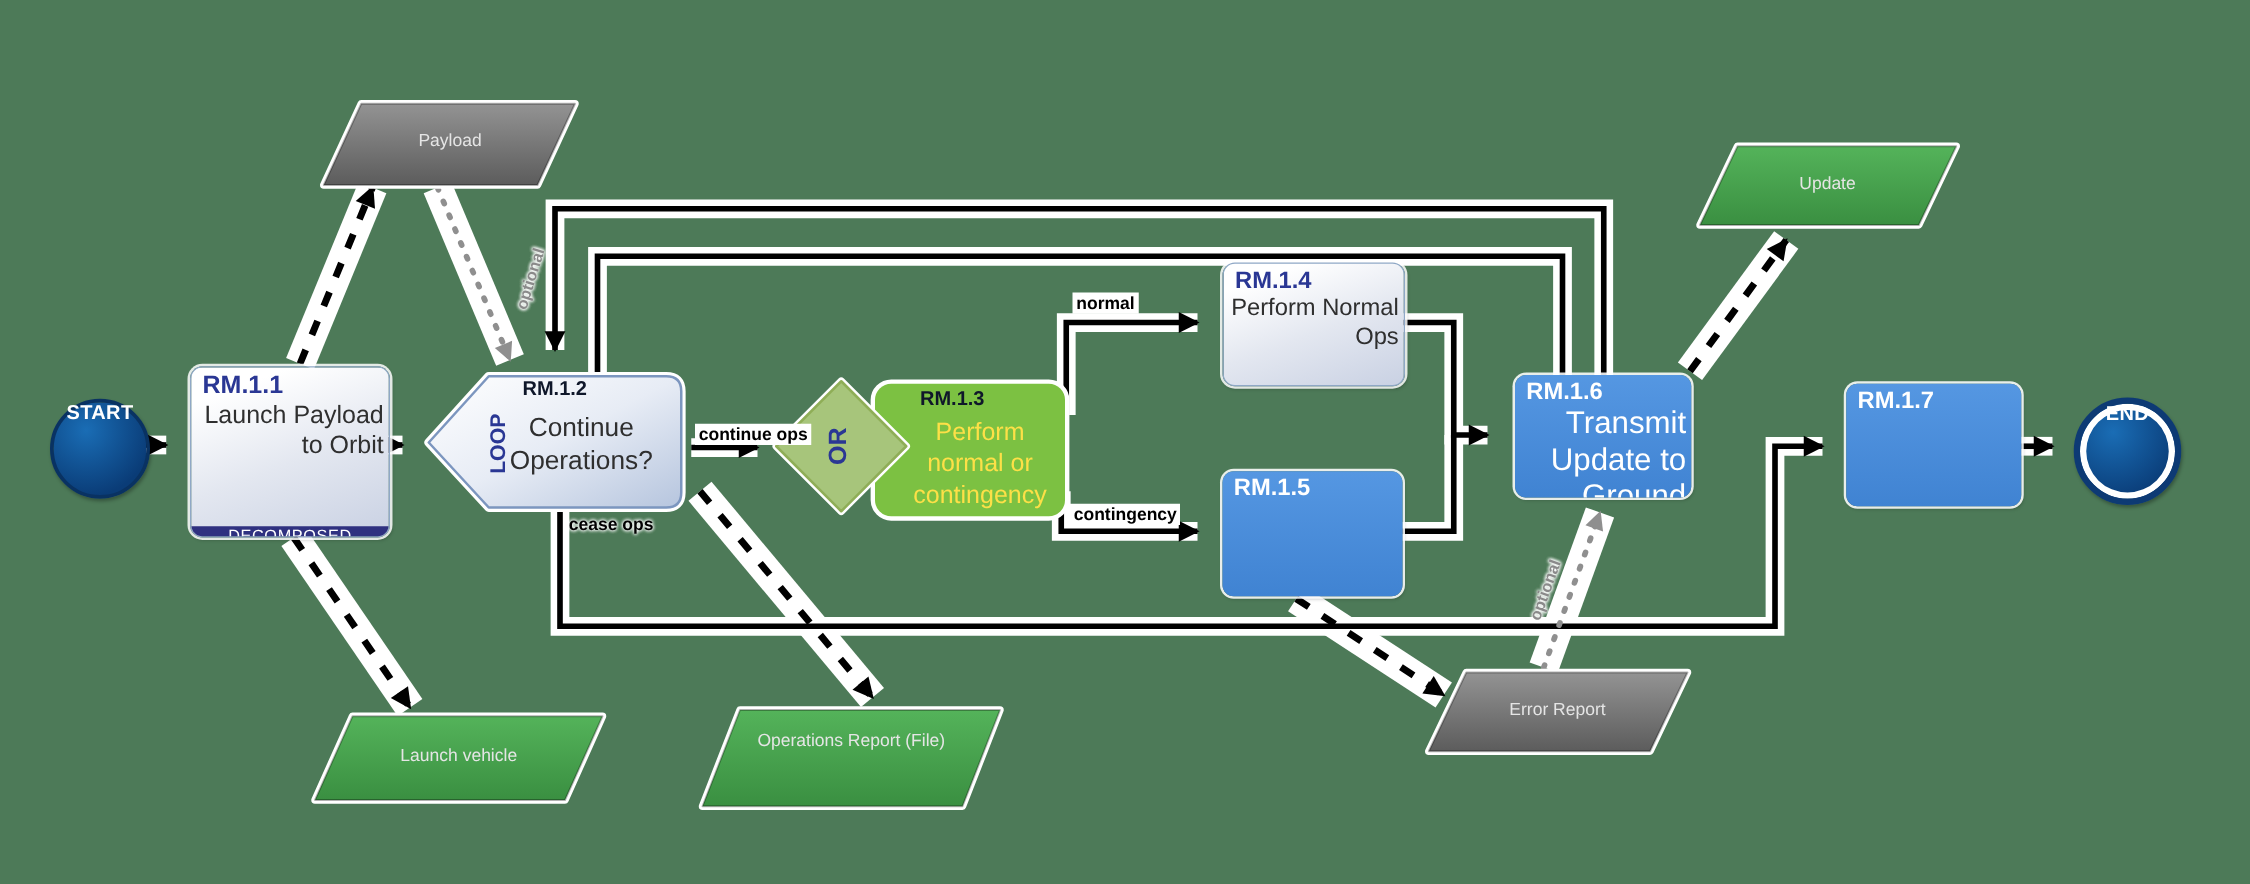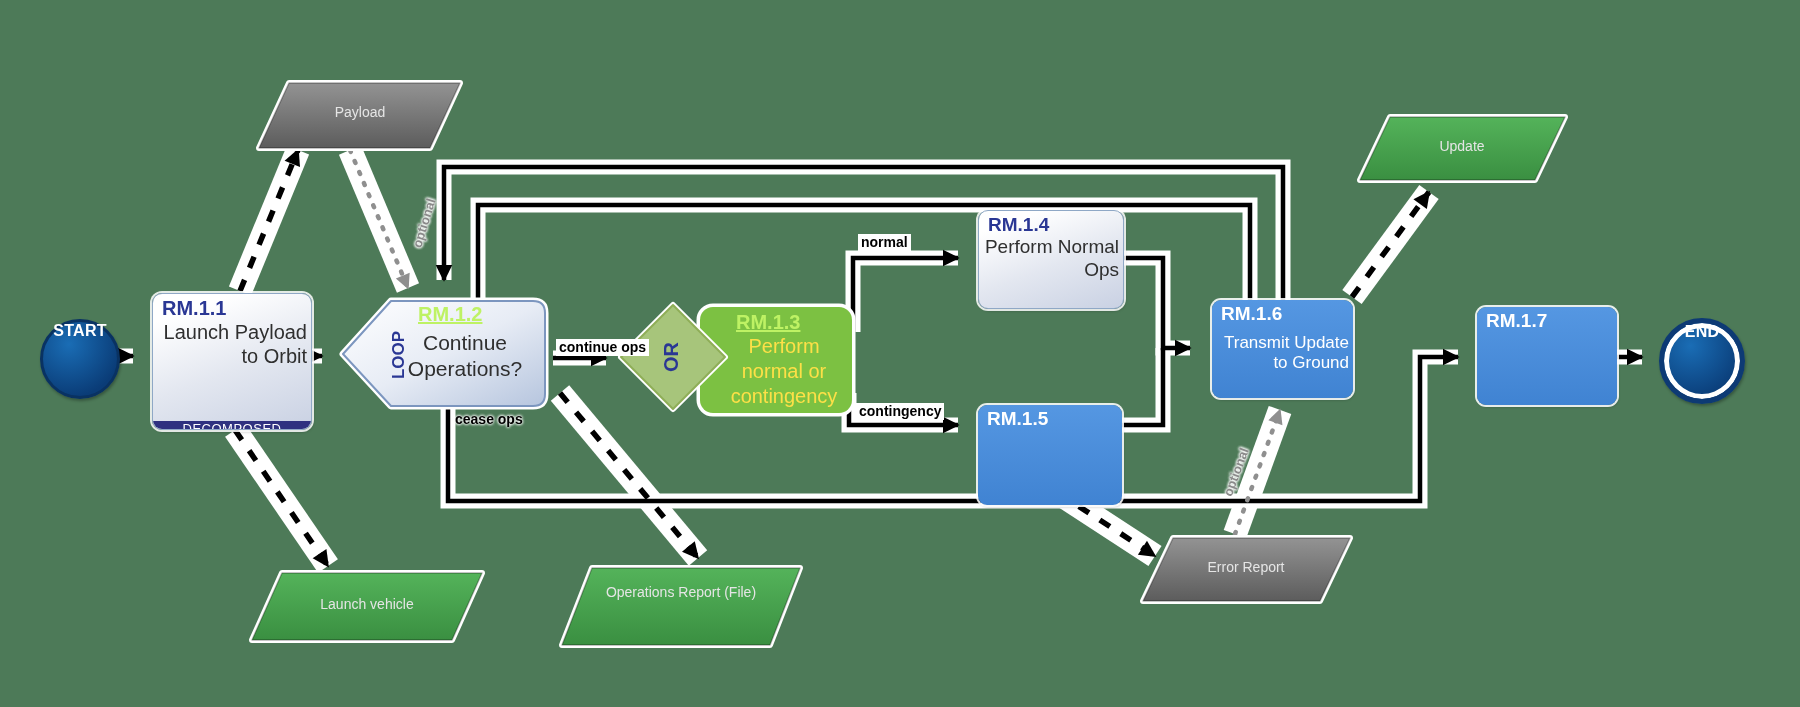--- a/index.html
+++ b/index.html
@@ -42,7 +42,7 @@
   }
   .term.end{border:5px solid #0d3a74;box-shadow:inset 0 0 0 5px #ffffff,1px 2px 3px rgba(0,0,0,.3);}
   
-  .free-id{position:absolute;z-index:3;font-size:20px;font-weight:600;color:#bef264;text-decoration:underline;}
+  .free-id{position:absolute;z-index:3;font-size:16px;font-weight:600;color:#0f172a;}
   .free-title{position:absolute;z-index:3;text-align:center;color:#fde047;font-size:20px;line-height:1.25;}
   .par-label{position:absolute;z-index:3;text-align:center;color:#e5e5e5;font-size:14px;line-height:1.25;}
   .rot{position:absolute;z-index:3;font-weight:600;color:#2a3794;white-space:nowrap;}

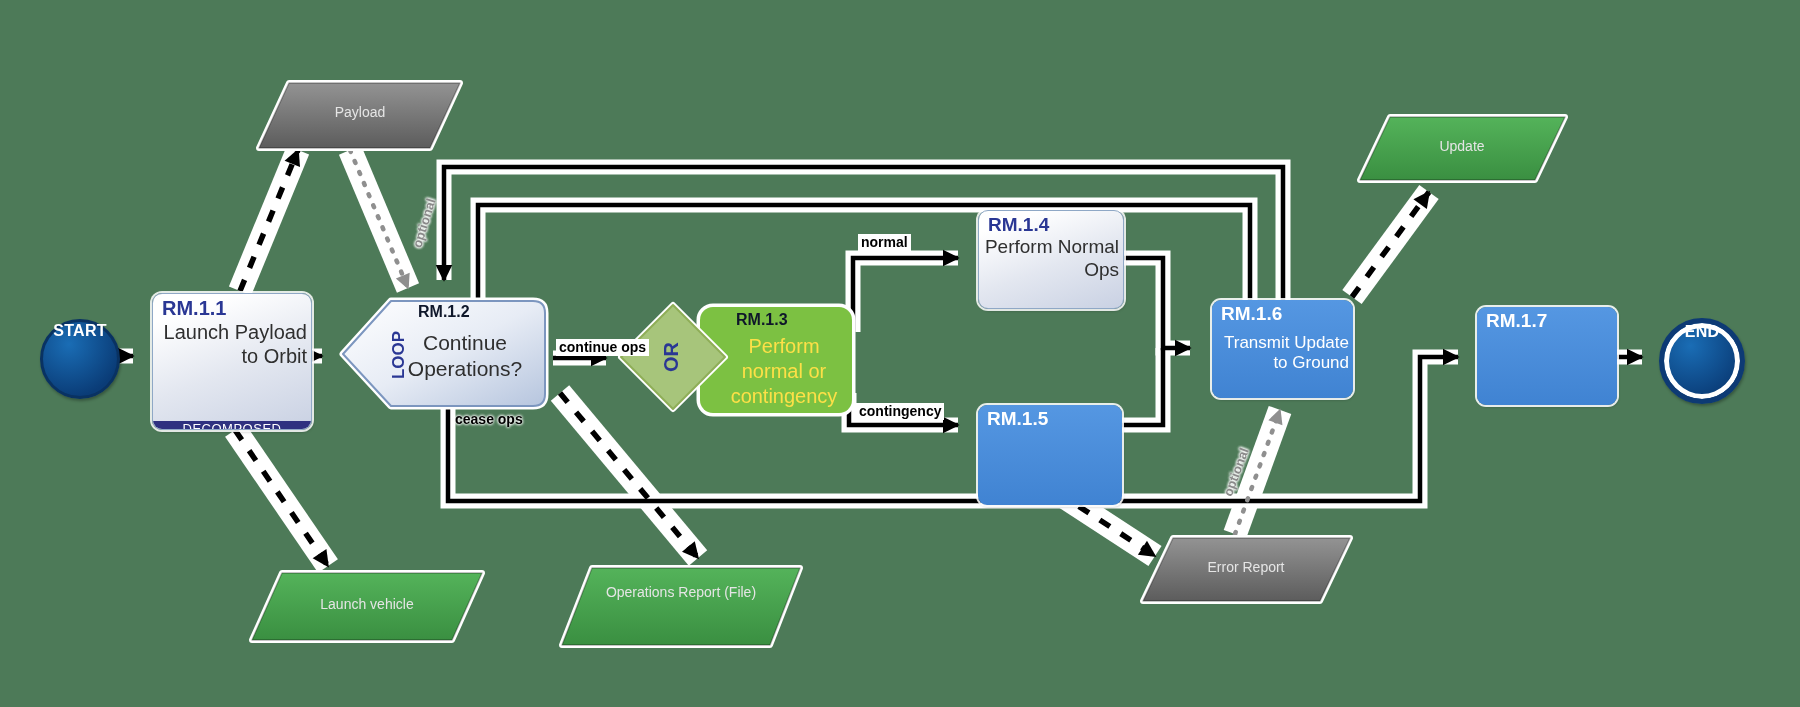--- a/index.html
+++ b/index.html
@@ -27,7 +27,7 @@
   .bluebox .node-id{color:#ffffff;}
   .node-title{flex:1;display:flex;align-items:center;justify-content:center;text-align:right;
     color:#2f2f2f;font-size:20px;line-height:1.22;padding:0 4px 16px 4px;}
-  .bluebox .node-title{color:#ffffff;font-size:17px;}
+  .bluebox .node-title{color:#ffffff;font-size:25px;}
   .badge{height:22px;background:#2f3180;color:#fff;font-size:13px;font-weight:400;
     letter-spacing:.5px;display:flex;align-items:center;justify-content:center;
     border-radius:0 0 9px 9px;margin-top:36px;}

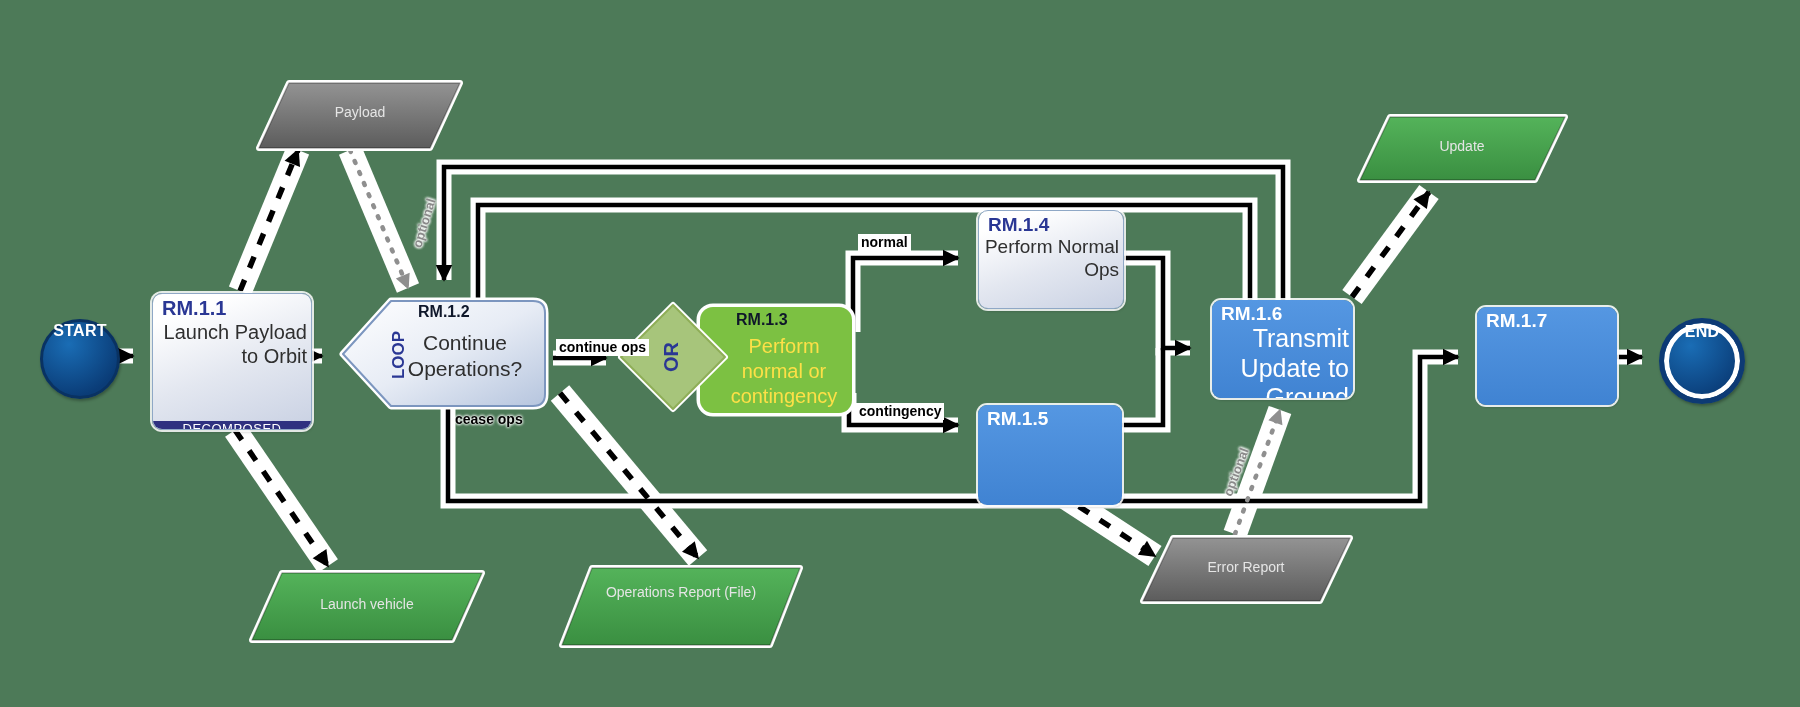--- a/index.html
+++ b/index.html
@@ -190,7 +190,7 @@
   <div class="badge" style="height:20px;font-size:12.5px;">DECOMPOSED</div>
 </div>
 
-<div class="bluebox" style="left:978px;top:377px;width:144px;height:100px;margin-top:28px;">
+<div class="bluebox" style="left:978px;top:377px;width:144px;height:100px;">
   <div class="node-id" style="font-size:19px;line-height:21px;">RM.1.5</div>
 </div>
 

